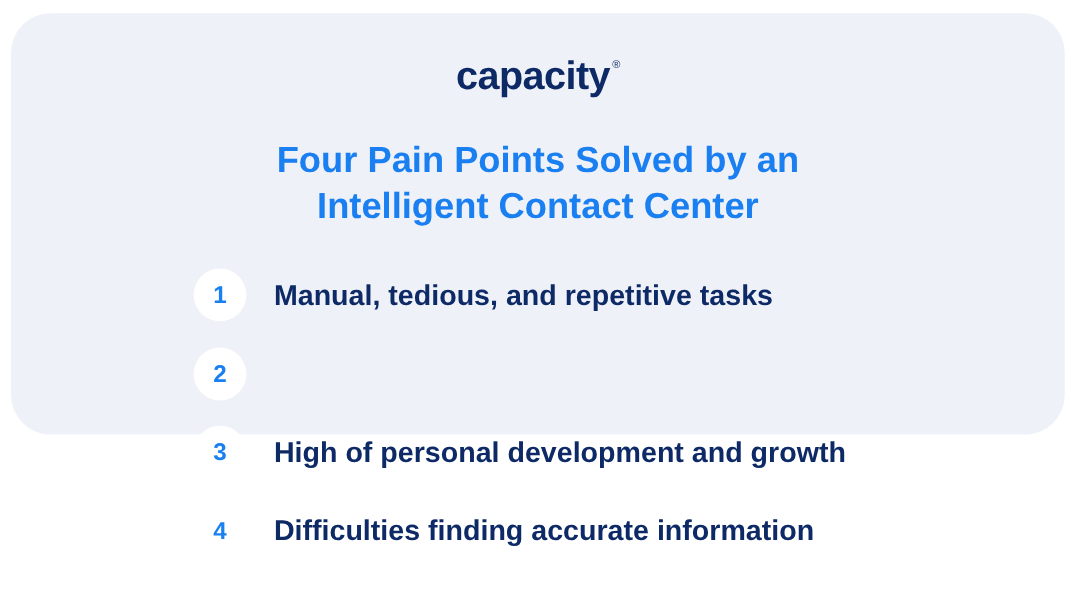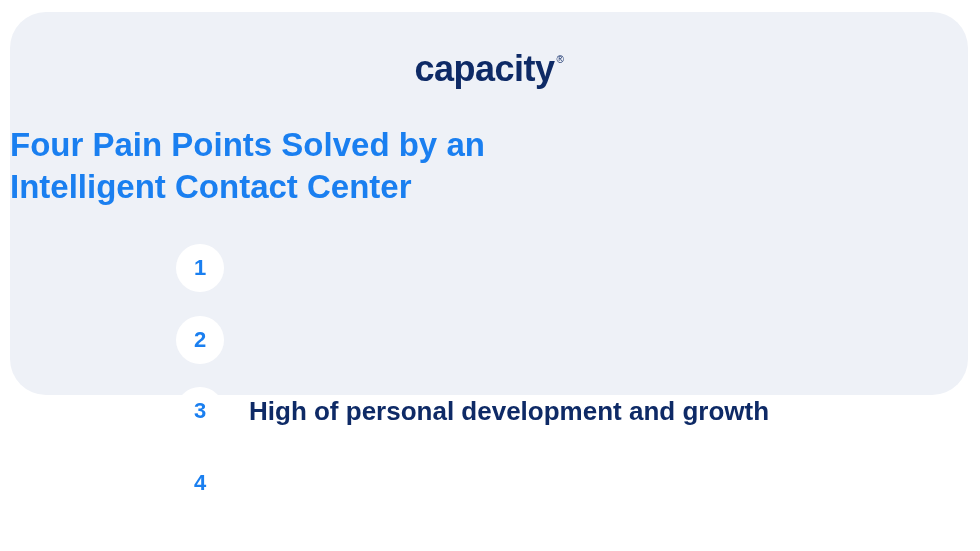--- a/index.html
+++ b/index.html
@@ -7,7 +7,7 @@
   .card{position:absolute;left:10px;top:12px;width:958px;height:383px;background:#eef1f7;border-radius:36px;}
   .logo{position:absolute;left:0;right:0;top:36px;text-align:center;color:#0e2a66;font-weight:700;font-size:36px;letter-spacing:-0.5px;}
   .logo .reg{font-size:10px;vertical-align:top;position:relative;top:6px;margin-left:2px;font-weight:400;}
-  .title{position:absolute;left:0;right:0;top:112px;color:#1a7ff0;font-weight:700;font-size:33px;line-height:42px;}
+  .title{position:absolute;left:0;right:0;top:112px;text-align:center;color:#1a7ff0;font-weight:700;font-size:33px;line-height:42px;}
   .list{position:absolute;left:166px;top:232px;}
   .item{display:flex;align-items:center;height:48px;margin-bottom:23.5px;}
   .num{width:48px;height:48px;border-radius:50%;background:#ffffff;color:#1a7ff0;font-weight:700;font-size:22px;display:flex;align-items:center;justify-content:center;}

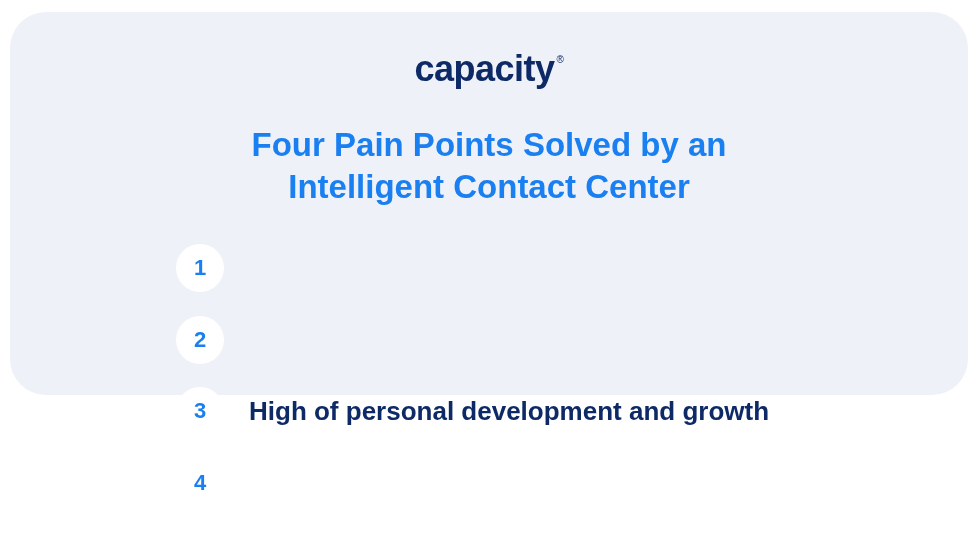--- a/index.html
+++ b/index.html
@@ -27,6 +27,7 @@
   <div class="list">
     <div class="item">
       <div class="num">1</div>
+      <div class="label">Manual, tedious, and repetitive tasks</div>
     </div>
     <div class="item">
       <div class="num">2</div>

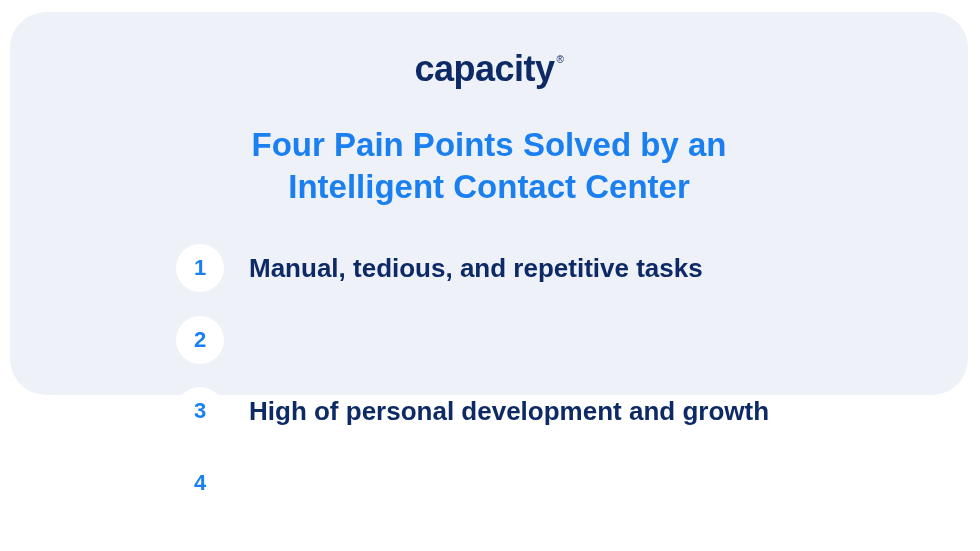--- a/index.html
+++ b/index.html
@@ -38,6 +38,7 @@
     </div>
     <div class="item">
       <div class="num">4</div>
+      <div class="label">Difficulties finding accurate information</div>
     </div>
   </div>
 </div>

